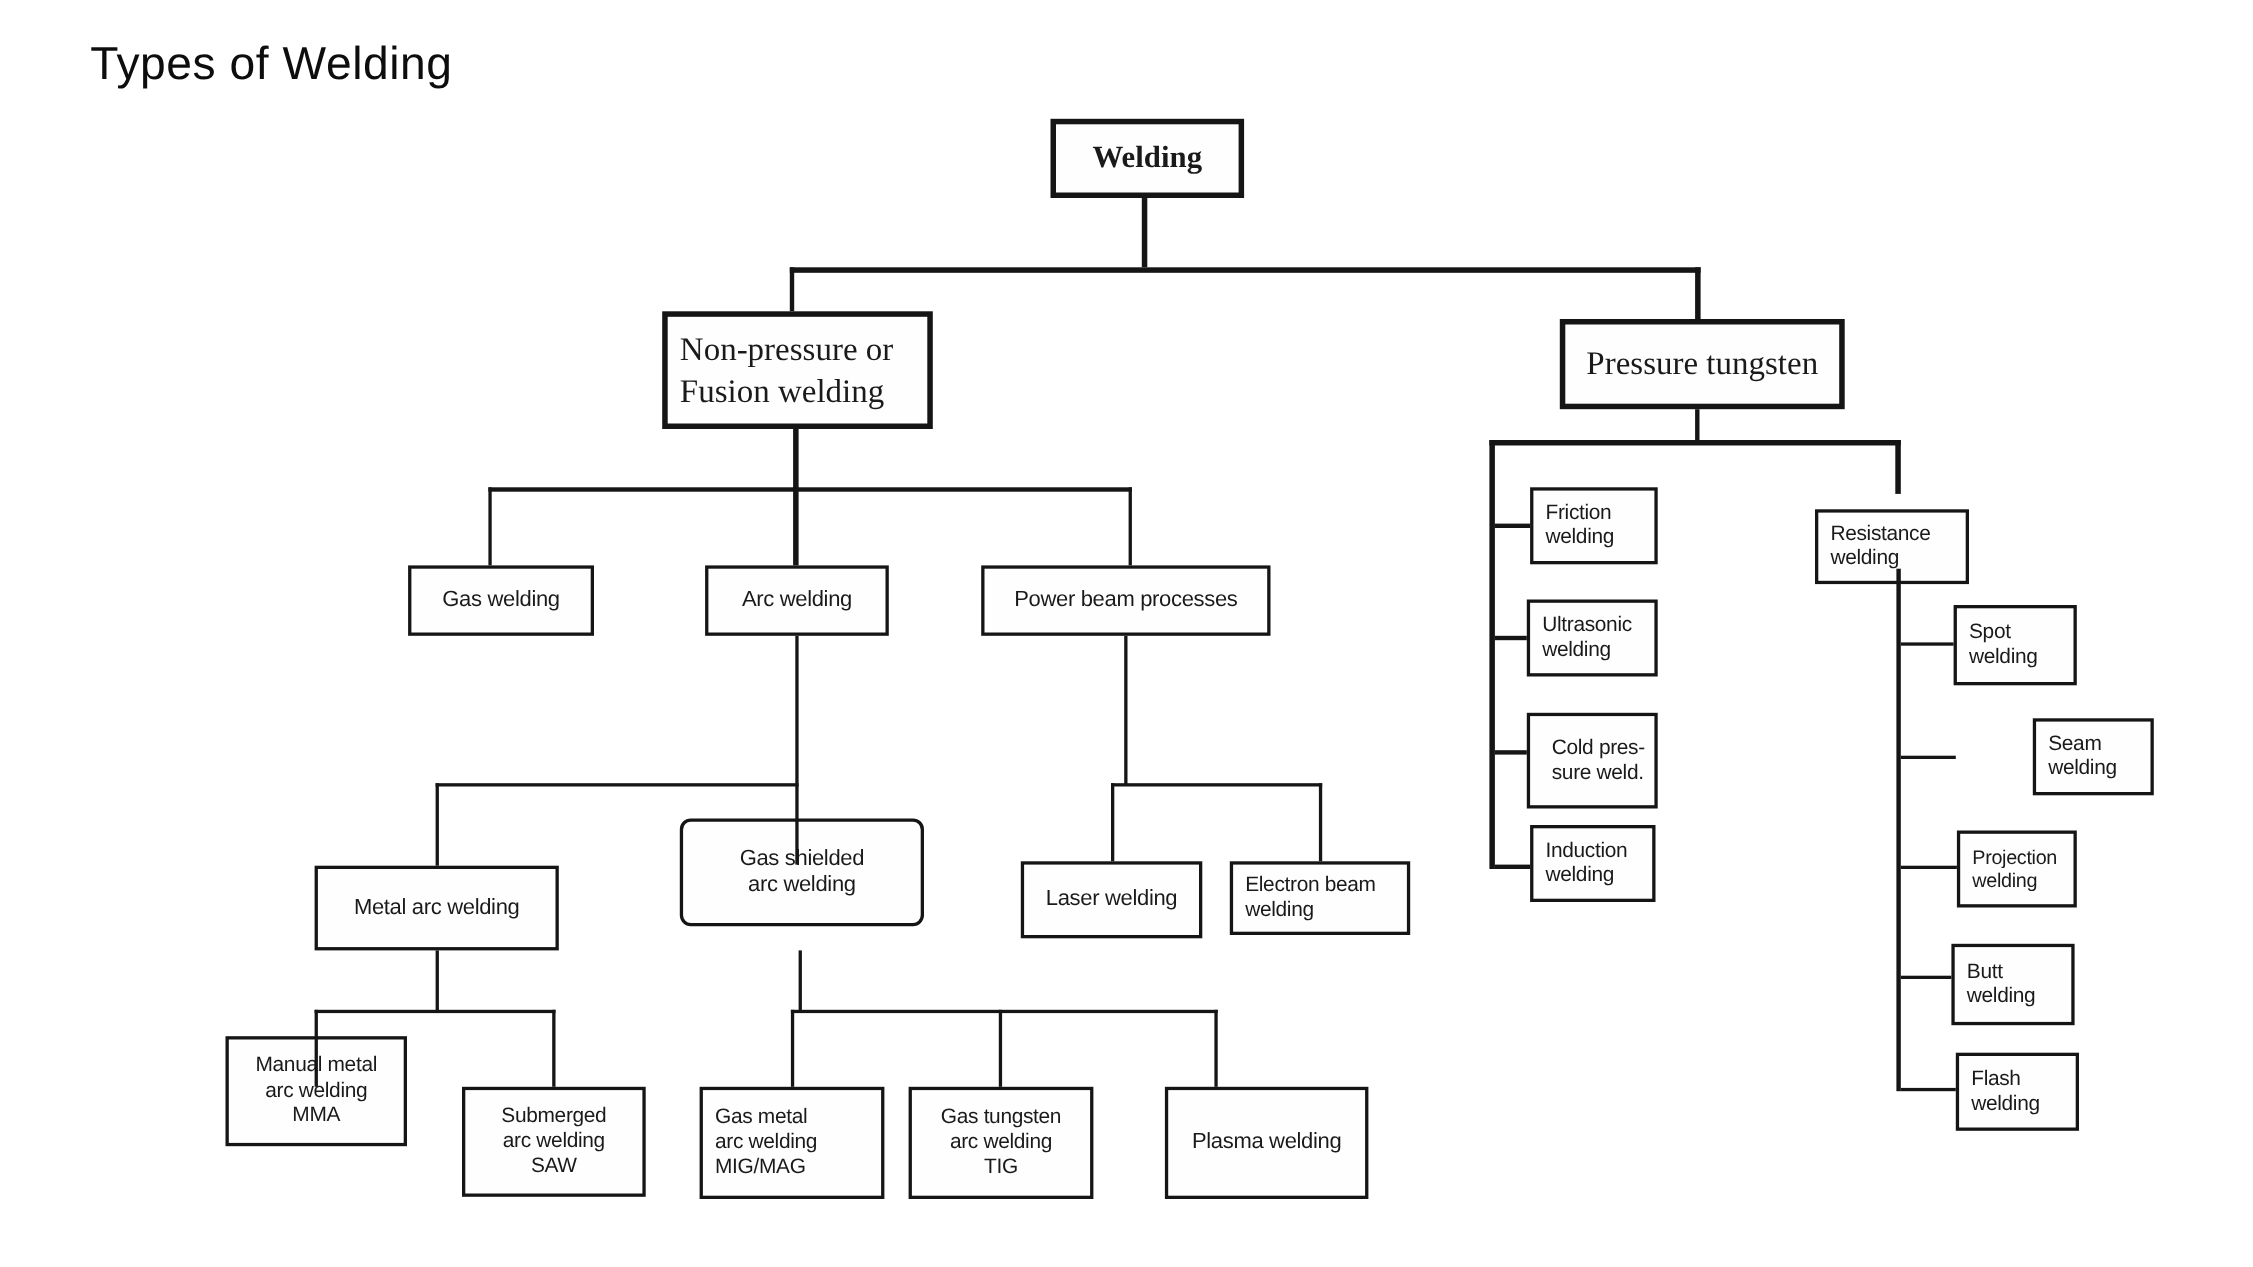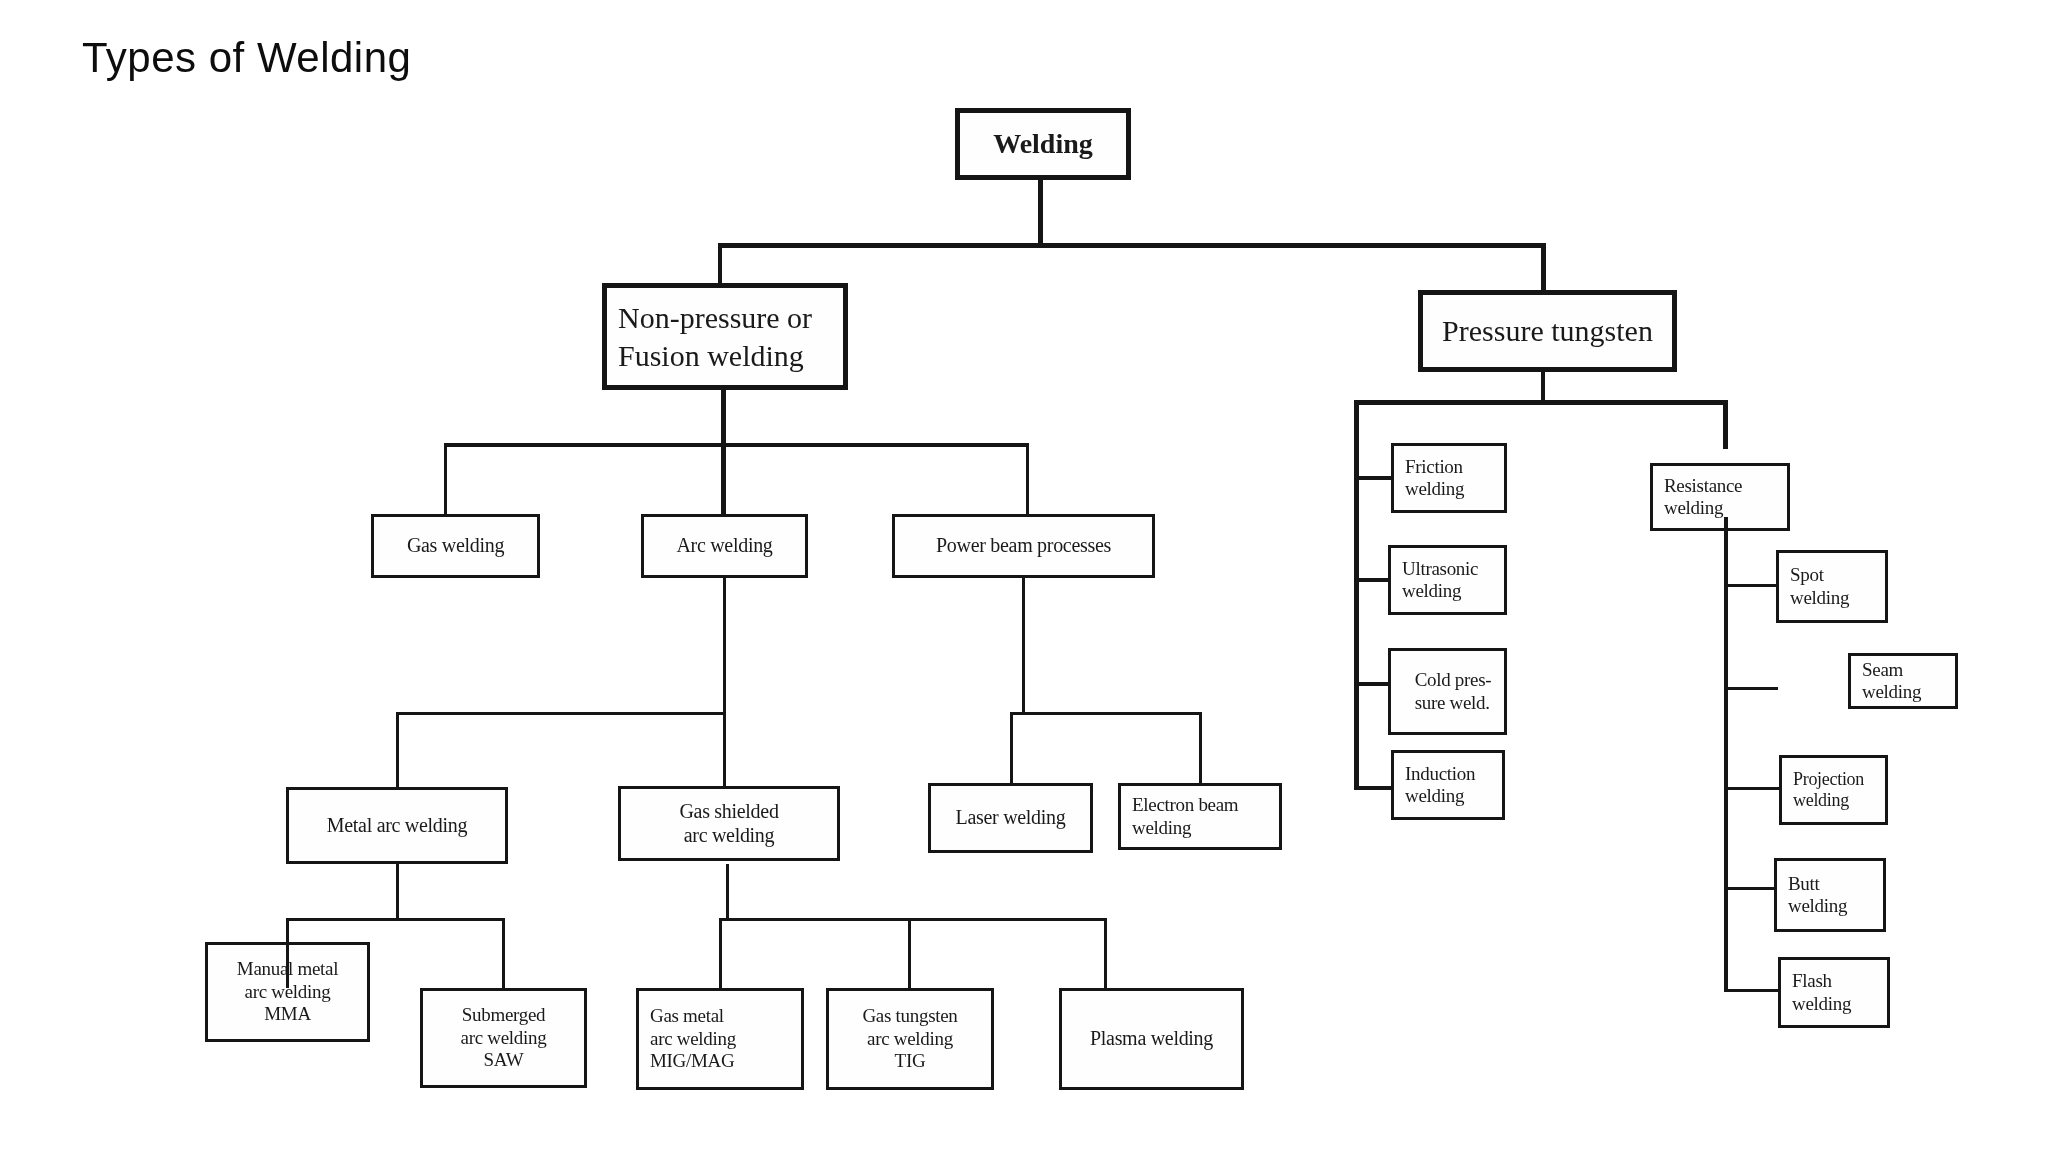--- a/index.html
+++ b/index.html
@@ -33,7 +33,7 @@
     align-items: center;
     justify-content: center;
     text-align: center;
-    font-family: Liberation Serif, serif;
+    font-family: Liberation Sans, sans-serif;
     font-size: 20px;
     line-height: 1.18;
     color: #1a1a1a;

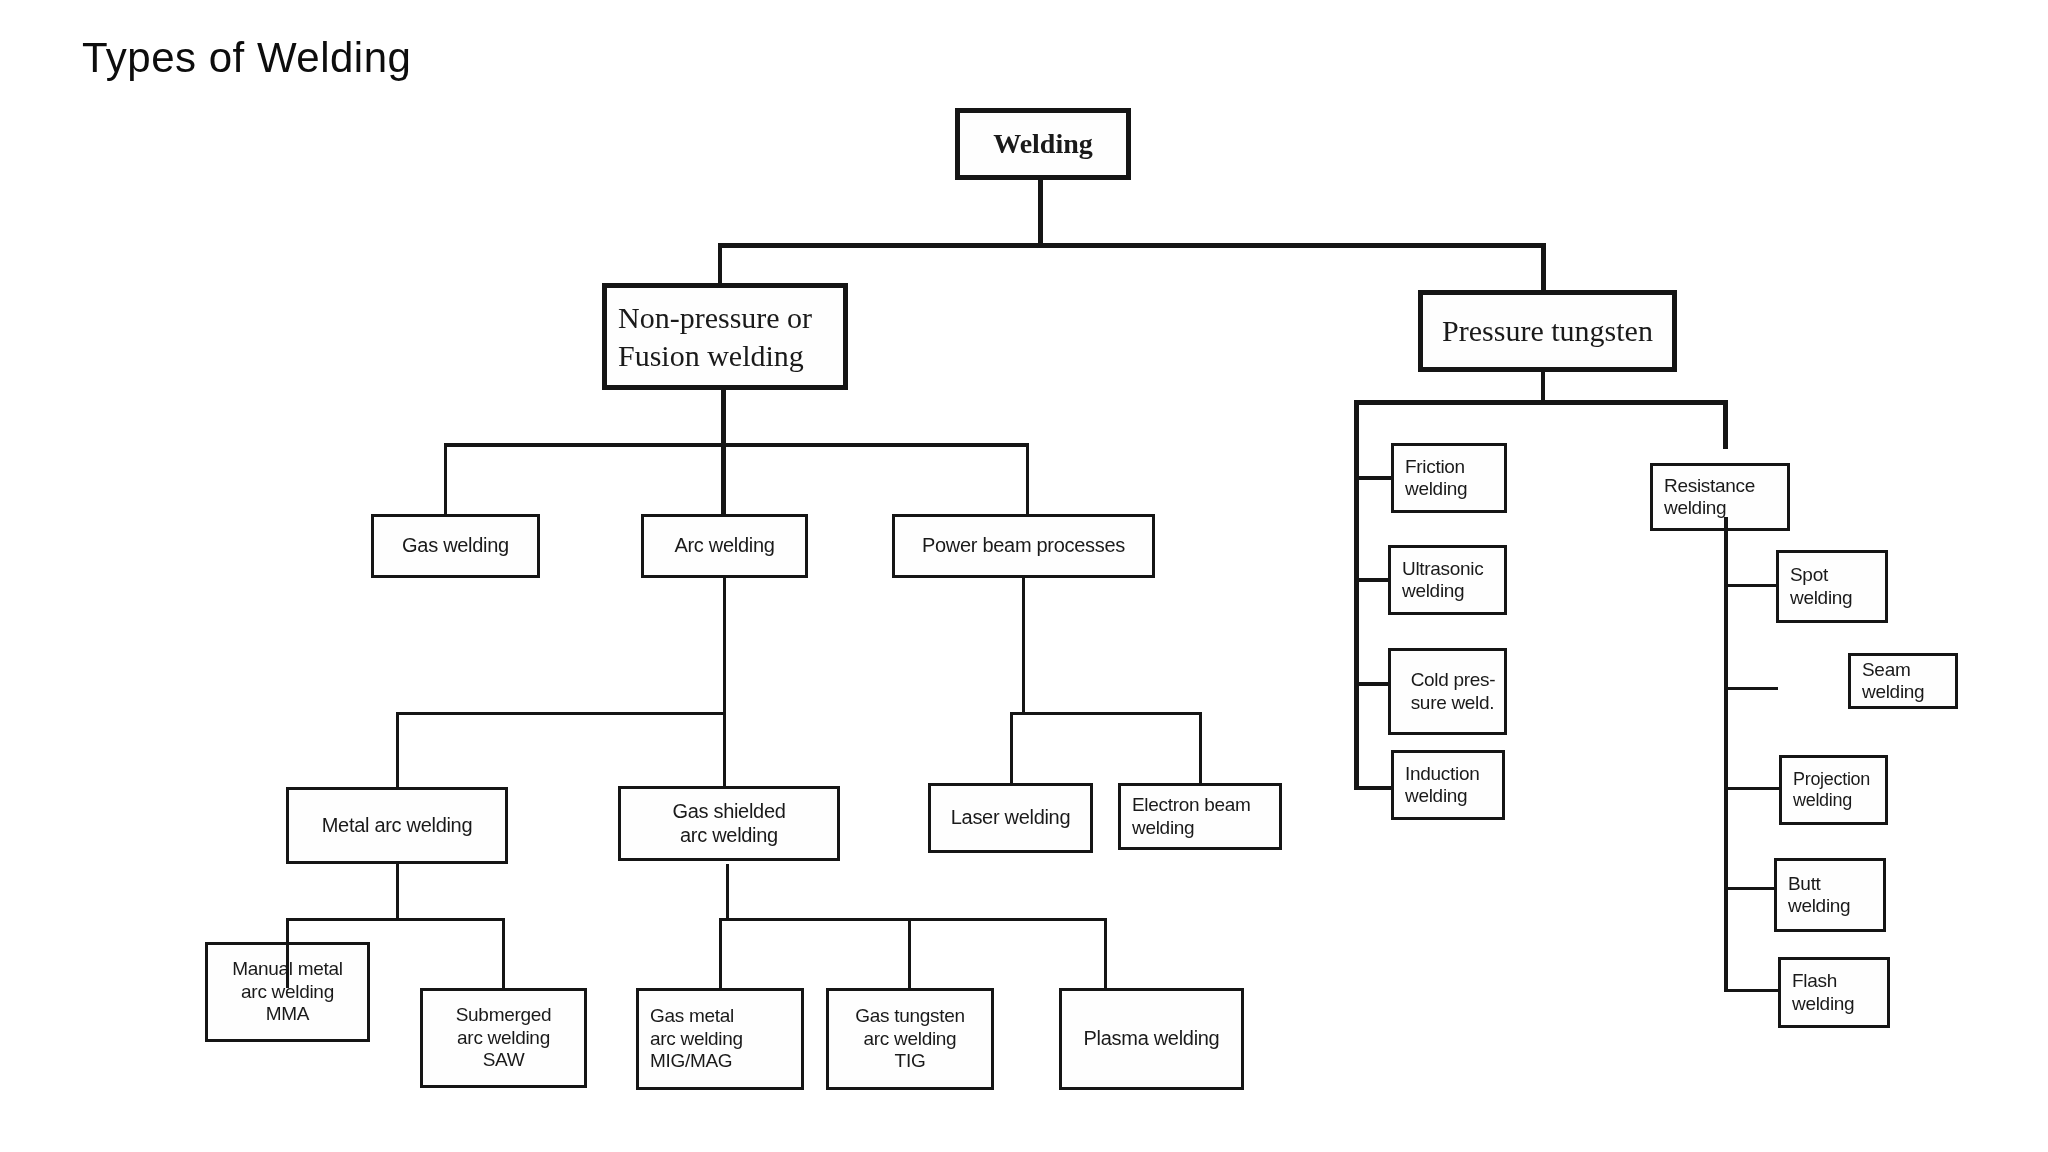--- a/index.html
+++ b/index.html
@@ -155,7 +155,7 @@
       <span class="lbl">Spot
 welding</span>
     </div>
-    <div class="node left fs19" style="left:1848px;top:653px;width:110px;height:56px;">
+    <div class="node left fs19" style="left:1848px;top:653px;width:110px;height:70px;">
       <span class="lbl">Seam
 welding</span>
     </div>

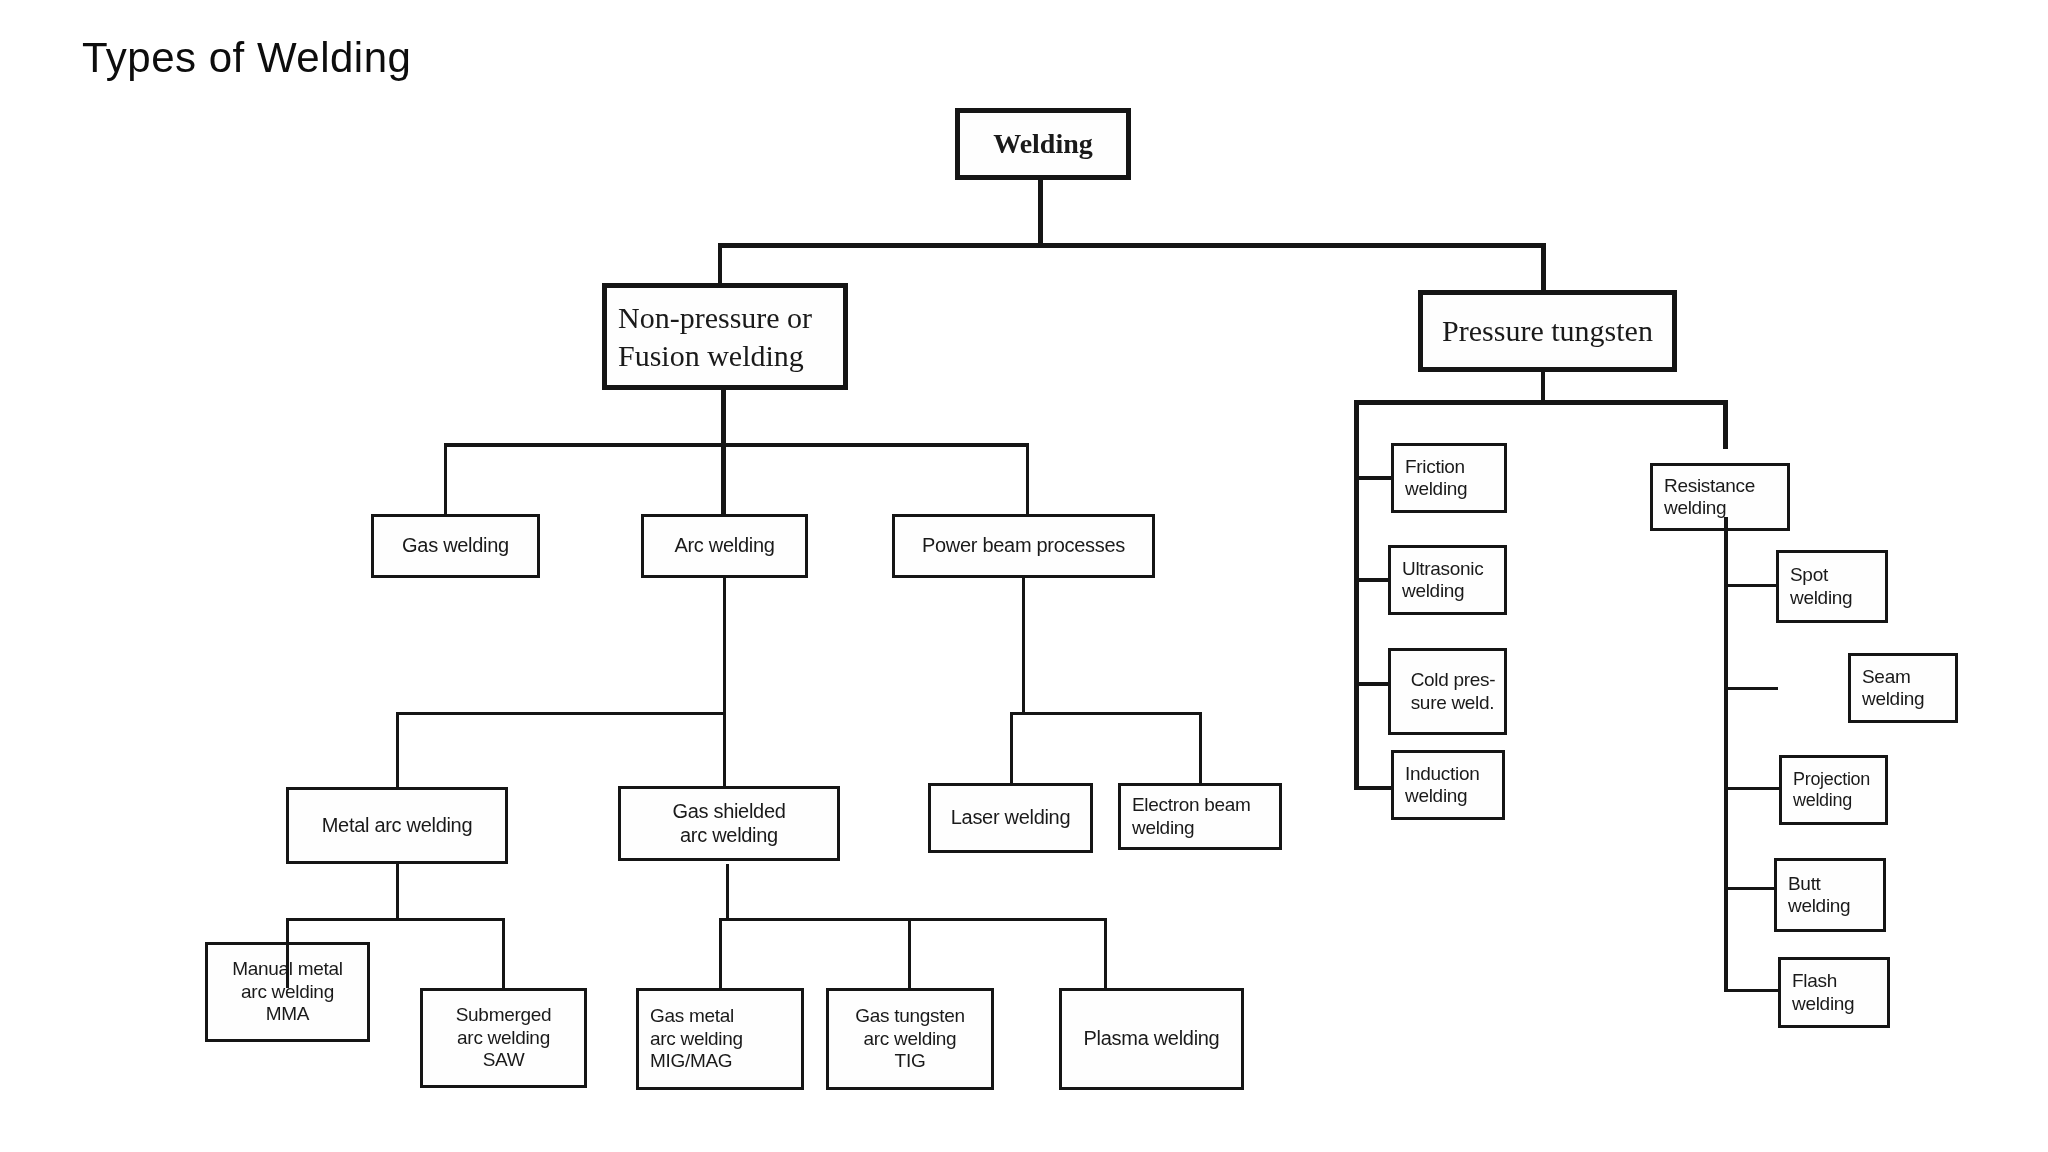--- a/index.html
+++ b/index.html
@@ -94,7 +94,7 @@
     <div class="node" style="left:286px;top:787px;width:222px;height:77px;">
       <span class="lbl">Metal arc welding</span>
     </div>
-    <div class="node" style="left:618px;top:786px;width:222px;height:75px;">
+    <div class="node" style="left:618px;top:744px;width:222px;height:98px;border-radius:10px;">
       <span class="lbl">Gas shielded
 arc welding</span>
     </div>

